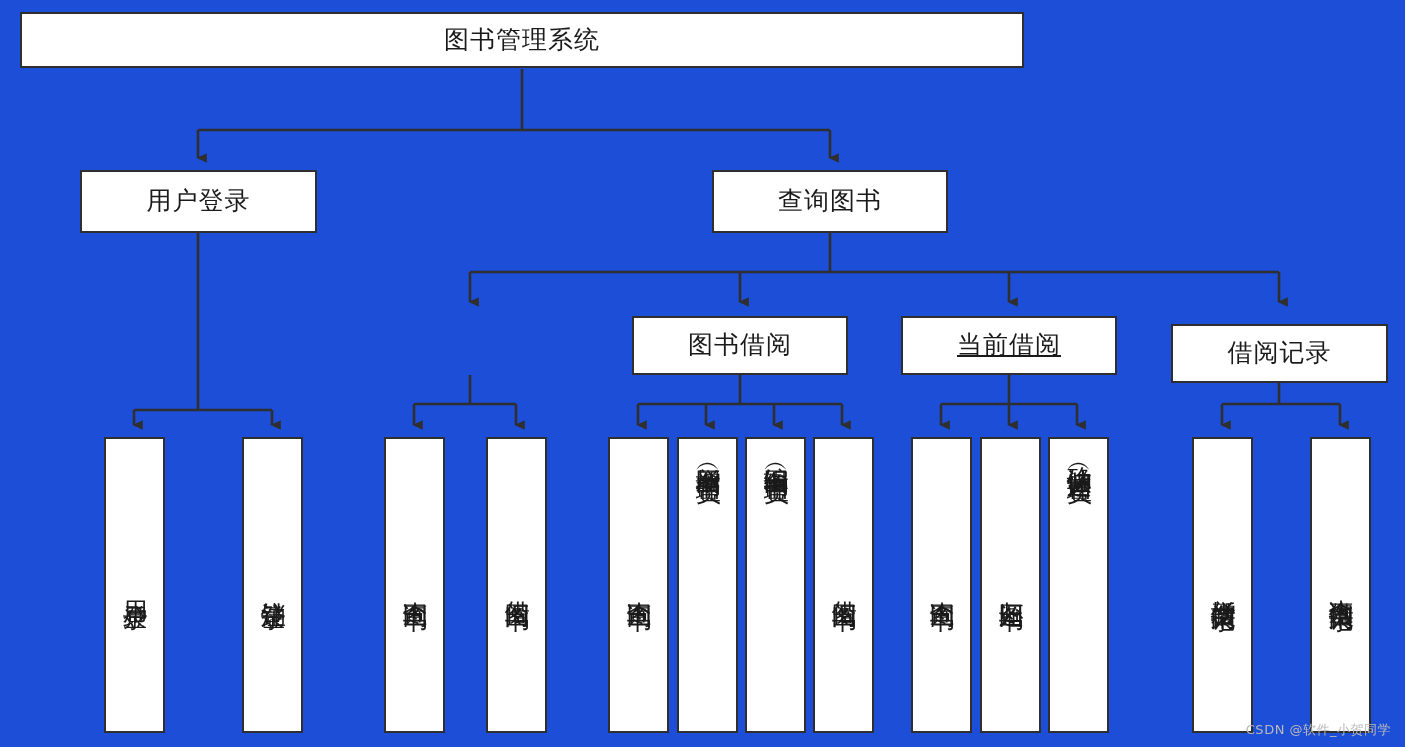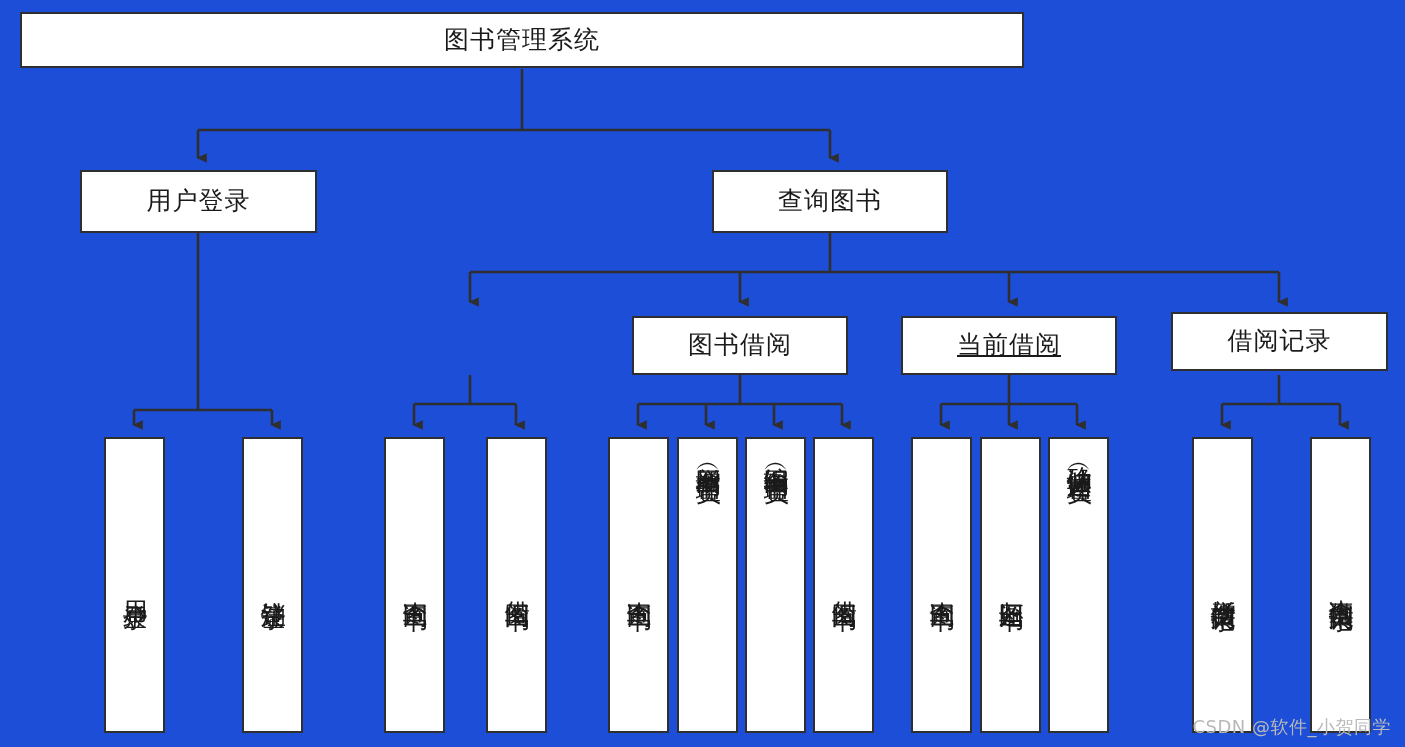--- a/index.html
+++ b/index.html
@@ -144,7 +144,7 @@
     <span class="label">当前借阅</span>
   </div>
 
-  <div class="node" style="left:1171px; top:312px; width:217px; height:59px;">
+  <div class="node" style="left:1171px; top:324px; width:217px; height:59px;">
     <span class="label">借阅记录</span>
   </div>
 

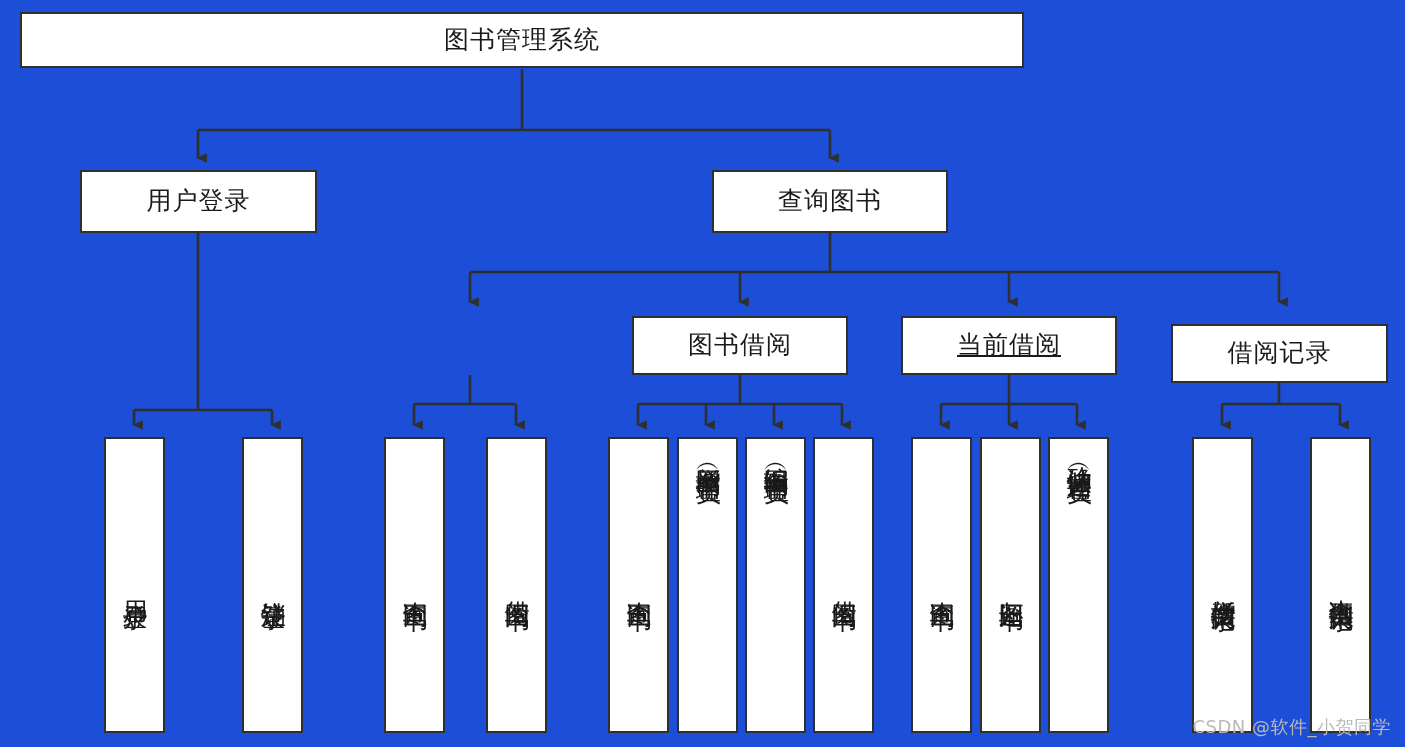--- a/index.html
+++ b/index.html
@@ -62,7 +62,7 @@
     position: absolute;
     right: 14px;
     bottom: 8px;
-    font-size: 18px;
+    font-size: 13px;
     color: #b9b9b9;
     white-space: nowrap;
     letter-spacing: 0.5px;

